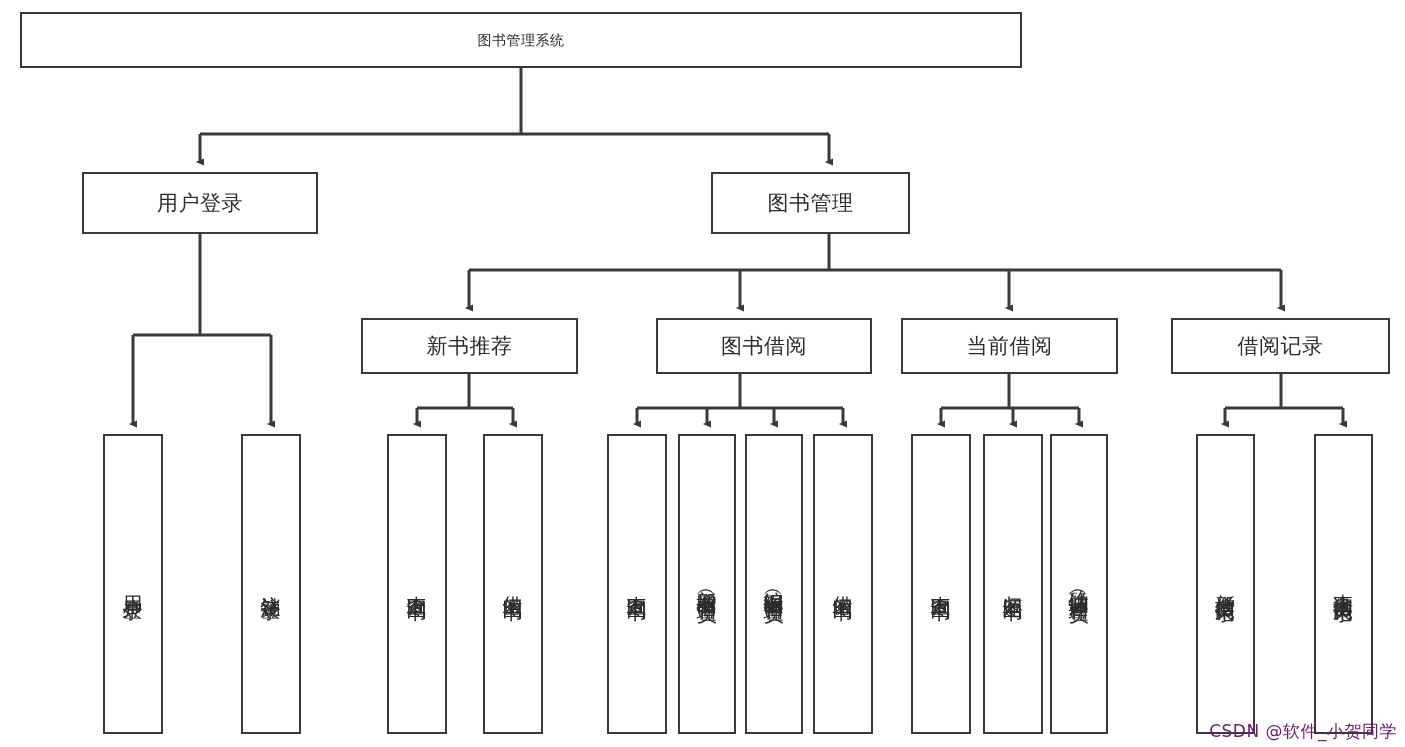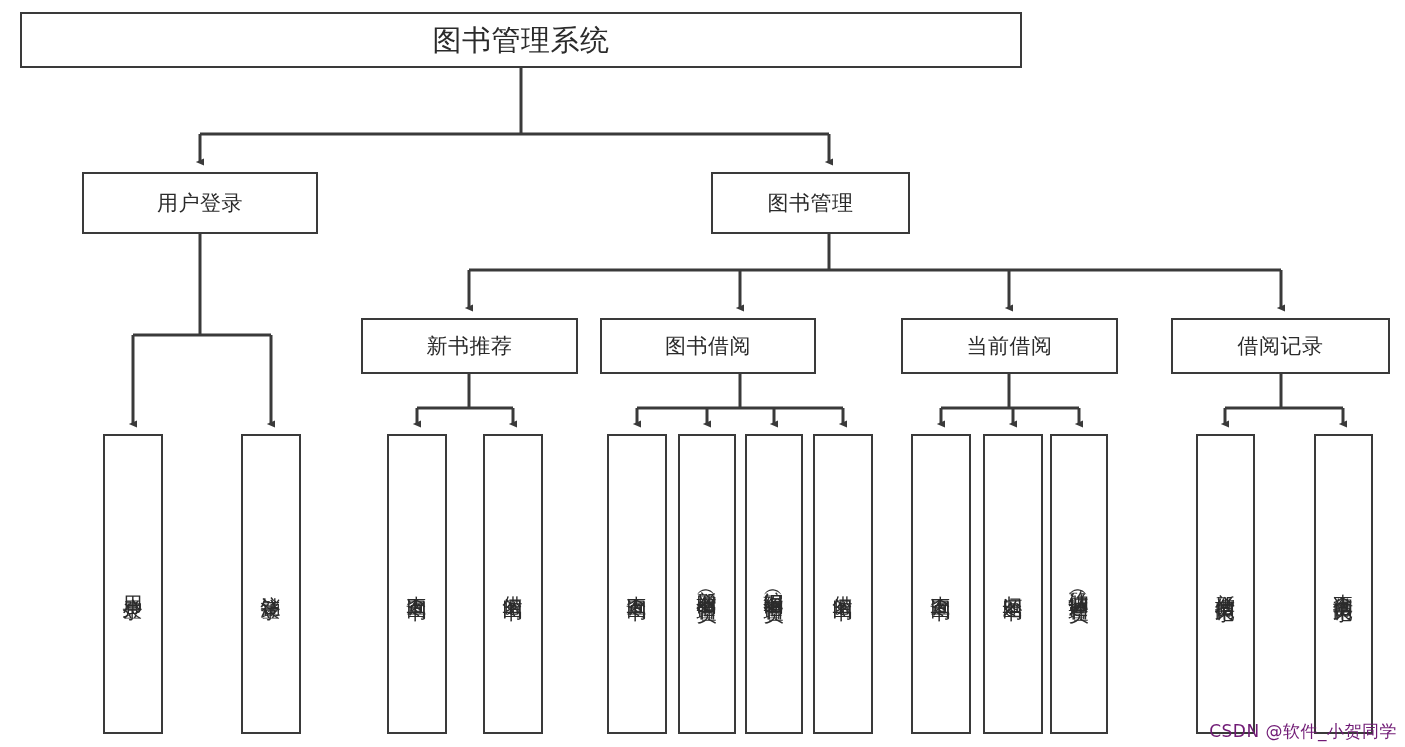--- a/index.html
+++ b/index.html
@@ -49,7 +49,7 @@
     white-space: nowrap;
   }
   .node.root .node-label {
-    font-size: 29px;
+    font-size: 14px;
   }
   
   .node.leaf {

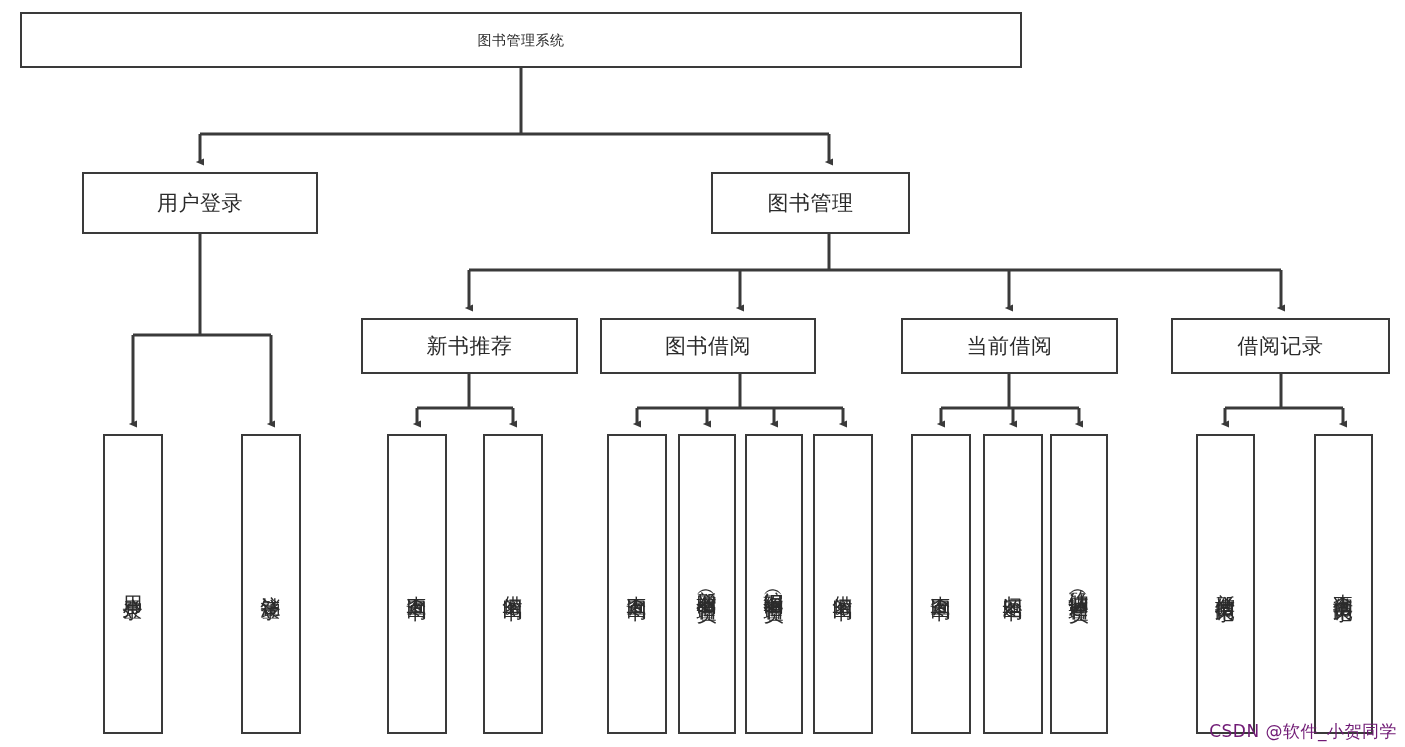--- a/index.html
+++ b/index.html
@@ -145,7 +145,7 @@
   <div class="node horiz" style="left: 361px; top: 318px; width: 217px; height: 56px;">
     <span class="node-label">新书推荐</span>
   </div>
-  <div class="node horiz" style="left: 600px; top: 318px; width: 216px; height: 56px;">
+  <div class="node horiz" style="left: 656px; top: 318px; width: 216px; height: 56px;">
     <span class="node-label">图书借阅</span>
   </div>
   <div class="node horiz" style="left: 901px; top: 318px; width: 217px; height: 56px;">

